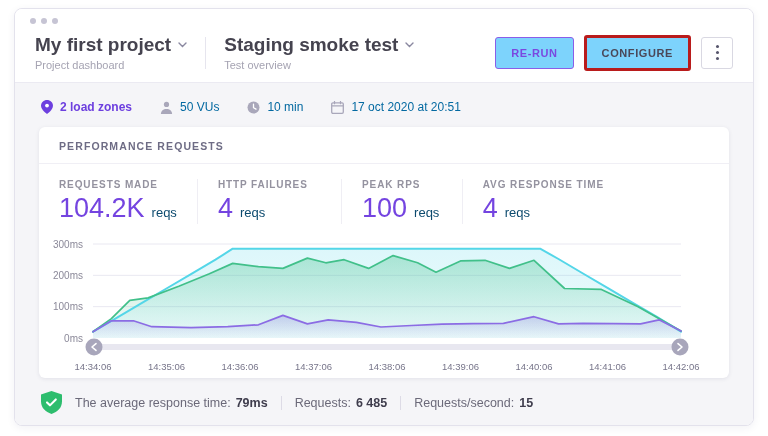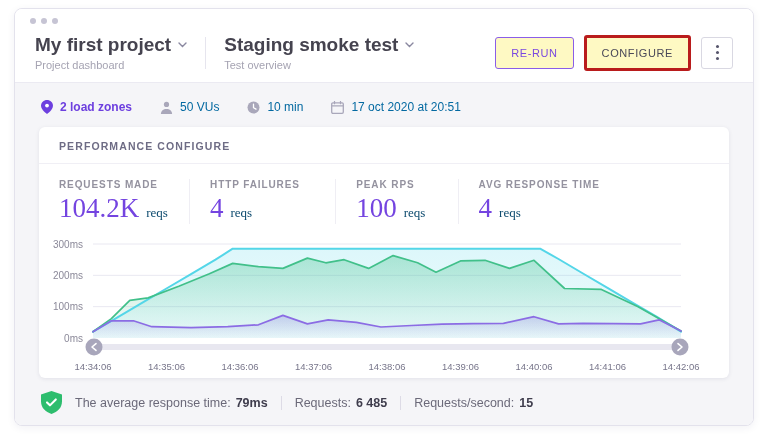--- a/index.html
+++ b/index.html
@@ -18,7 +18,7 @@
   .vdivider { width:1px; height:32px; background:#e6e5ee; margin:0 18px; }
 
   .actions { display:flex; gap:10px; align-items:center; }
-  .btn { background:#fef9c3; font-size:11px; font-weight:normal; letter-spacing:0.6px; padding:9px 15px; border-radius:3px; cursor:pointer; }
+  .btn { background:#7dd3fc; font-size:11px; font-weight:bold; letter-spacing:0.6px; padding:9px 15px; border-radius:3px; cursor:pointer; }
   .btn-rerun { border:1px solid #8a5de8; color:#7a48e0; }
   .btn-configure { border:3px solid #b91c1c; color:#4a4858; }
   .btn-kebab { border:1px solid #d9d8e2; border-radius:3px; width:32px; height:32px; display:flex; flex-direction:column; gap:3px; align-items:center; justify-content:center; cursor:pointer; background:#fff; }

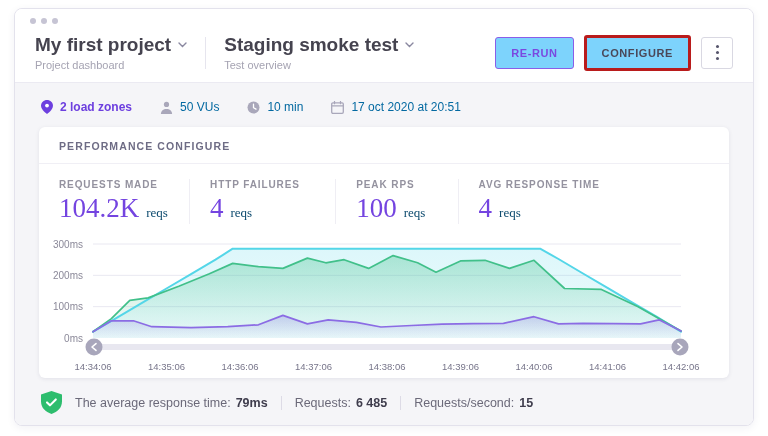--- a/index.html
+++ b/index.html
@@ -128,7 +128,7 @@
     </div>
 
     <div class="card">
-      <div class="card-title">PERFORMANCE CONFIGURE</div>
+      <div class="card-title">PERFORMANCE REQUESTS</div>
 
       <div class="stats">
         <div class="stat stat-1">

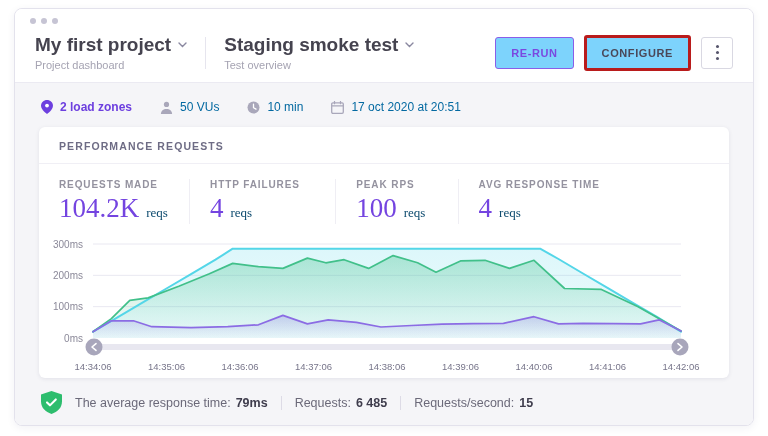--- a/index.html
+++ b/index.html
@@ -37,7 +37,7 @@
   .stat:last-child { border-right:none; }
   .stat-1 { flex:1.15; } .stat-2 { flex:1.1; } .stat-3 { flex:0.85; } .stat-4 { flex:2.2; }
   .stat-label { font-size:10px; letter-spacing:0.9px; color:#94929f; font-weight:bold; }
-  .stat-valrow { margin-top:3px; display:flex; align-items:baseline; gap:7px;font-family:Liberation Serif, serif; }
+  .stat-valrow { margin-top:3px; display:flex; align-items:baseline; gap:7px; }
   .stat-value { font-size:27px; color:#7444e0; font-weight:500; }
   .stat-unit { font-size:13px; color:#0c4a6e; }
   .chart-wrap { padding:4px 10px 2px 6px; }

